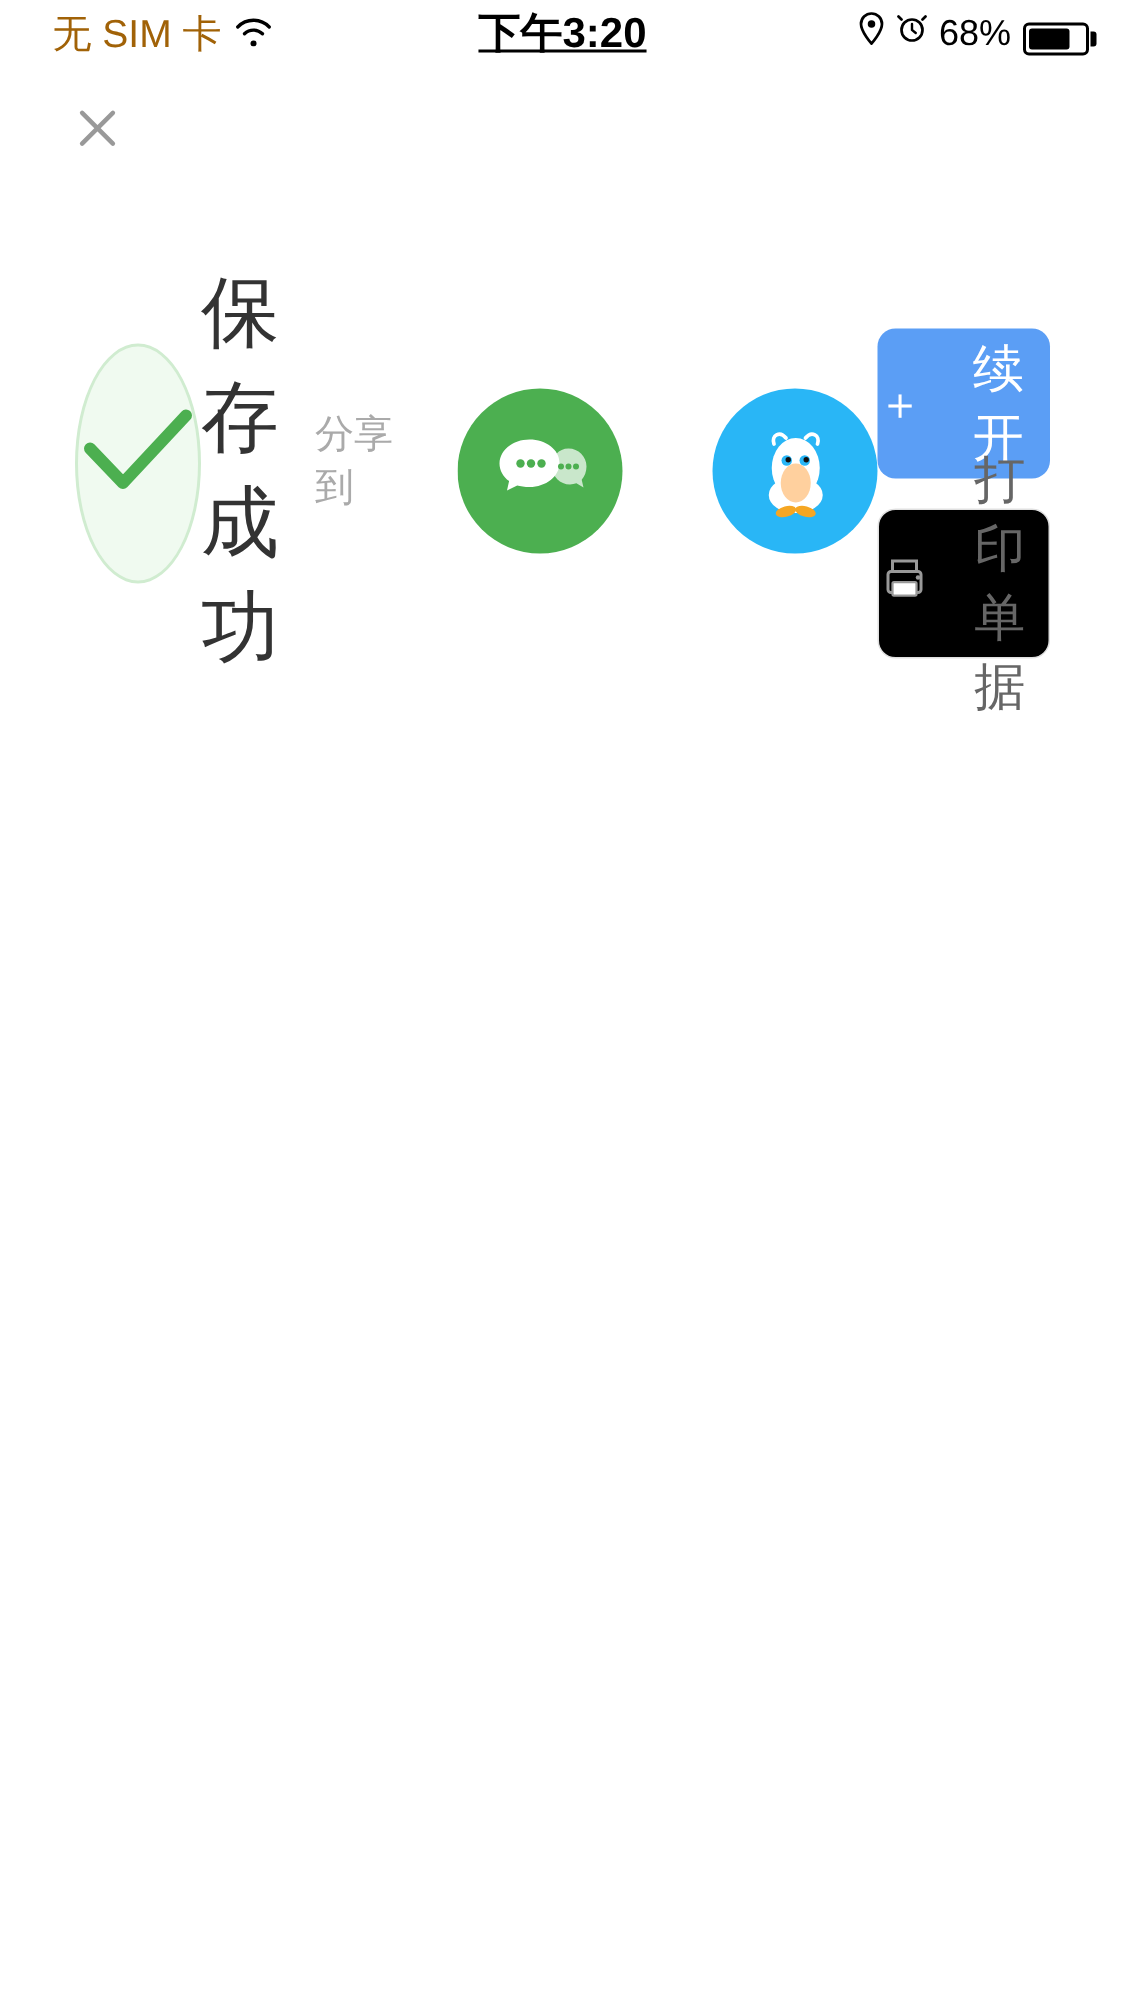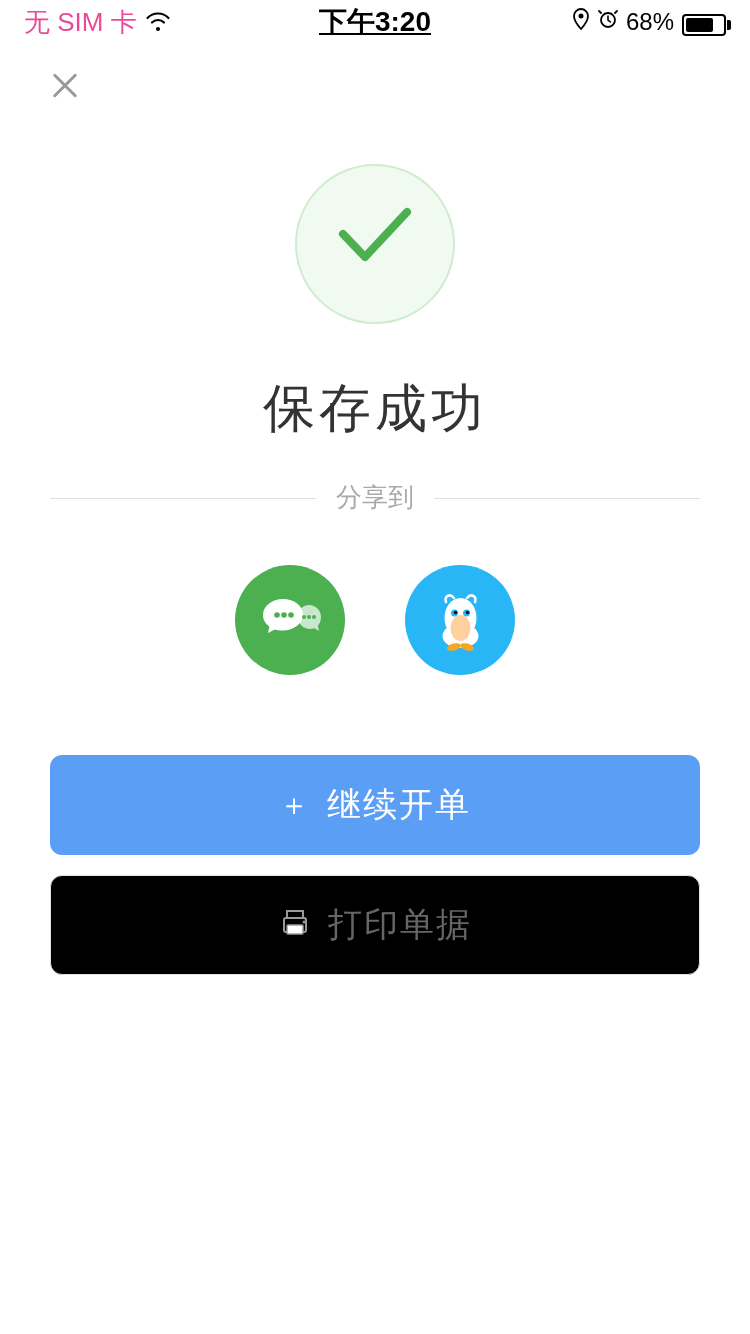--- a/index.html
+++ b/index.html
@@ -28,7 +28,8 @@
       gap: 8px;
       font-size: 26px;
       font-weight: 500;
-      color: #ec4899;
+      color: #a16207;
+      margin-left: 11px;
     }
     .status-center {
       font-size: 28px;

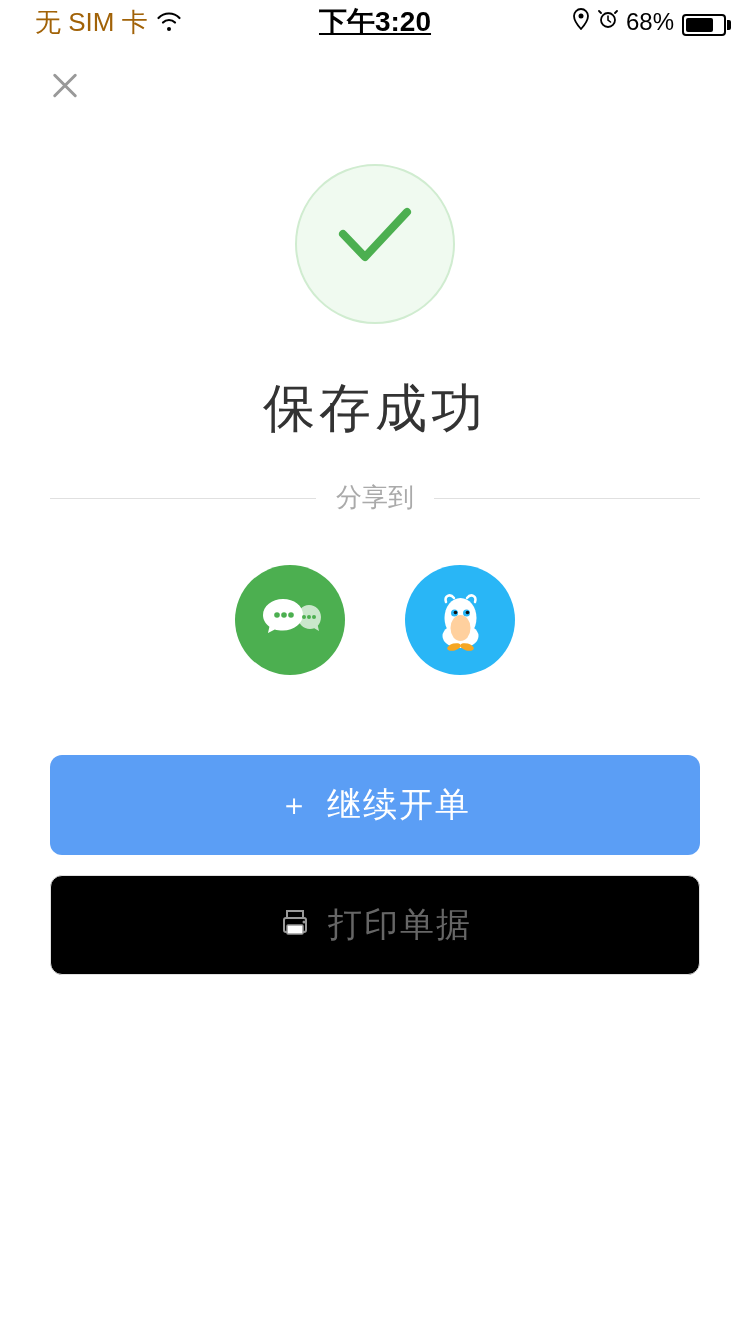--- a/index.html
+++ b/index.html
@@ -103,7 +103,6 @@
     
     .main-content {
       display: flex;
-      flex-direction: column;
       align-items: center;
       padding: 80px 50px 0;
     }

